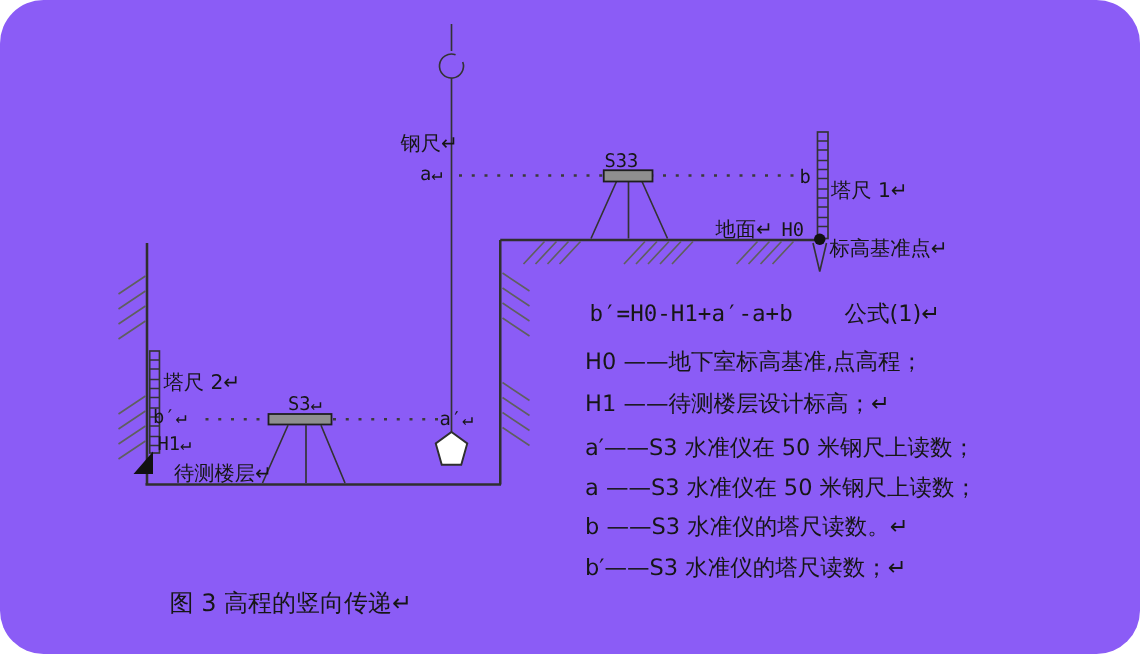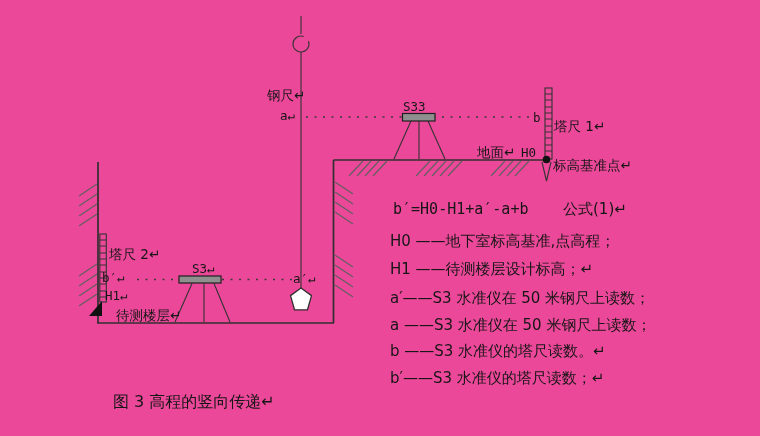--- a/index.html
+++ b/index.html
@@ -3,8 +3,8 @@
 <meta charset="utf-8">
 <style>
   html,body{margin:0;padding:0;background:#ffffff;}
-  .page{position:relative;width:760px;height:436px;background:#ec4899;overflow:hidden;
-        font-family:"DejaVu Sans","Liberation Sans",sans-serif;}
+  .page{position:relative;width:760px;height:436px;background:#8b5cf6;overflow:hidden;
+        font-family:"DejaVu Sans","Liberation Sans",sans-serif;border-radius:29px;}
   svg{position:absolute;left:0;top:0;}
   
   .struct{stroke:#2f2f2f;stroke-width:1.7;fill:none;}

